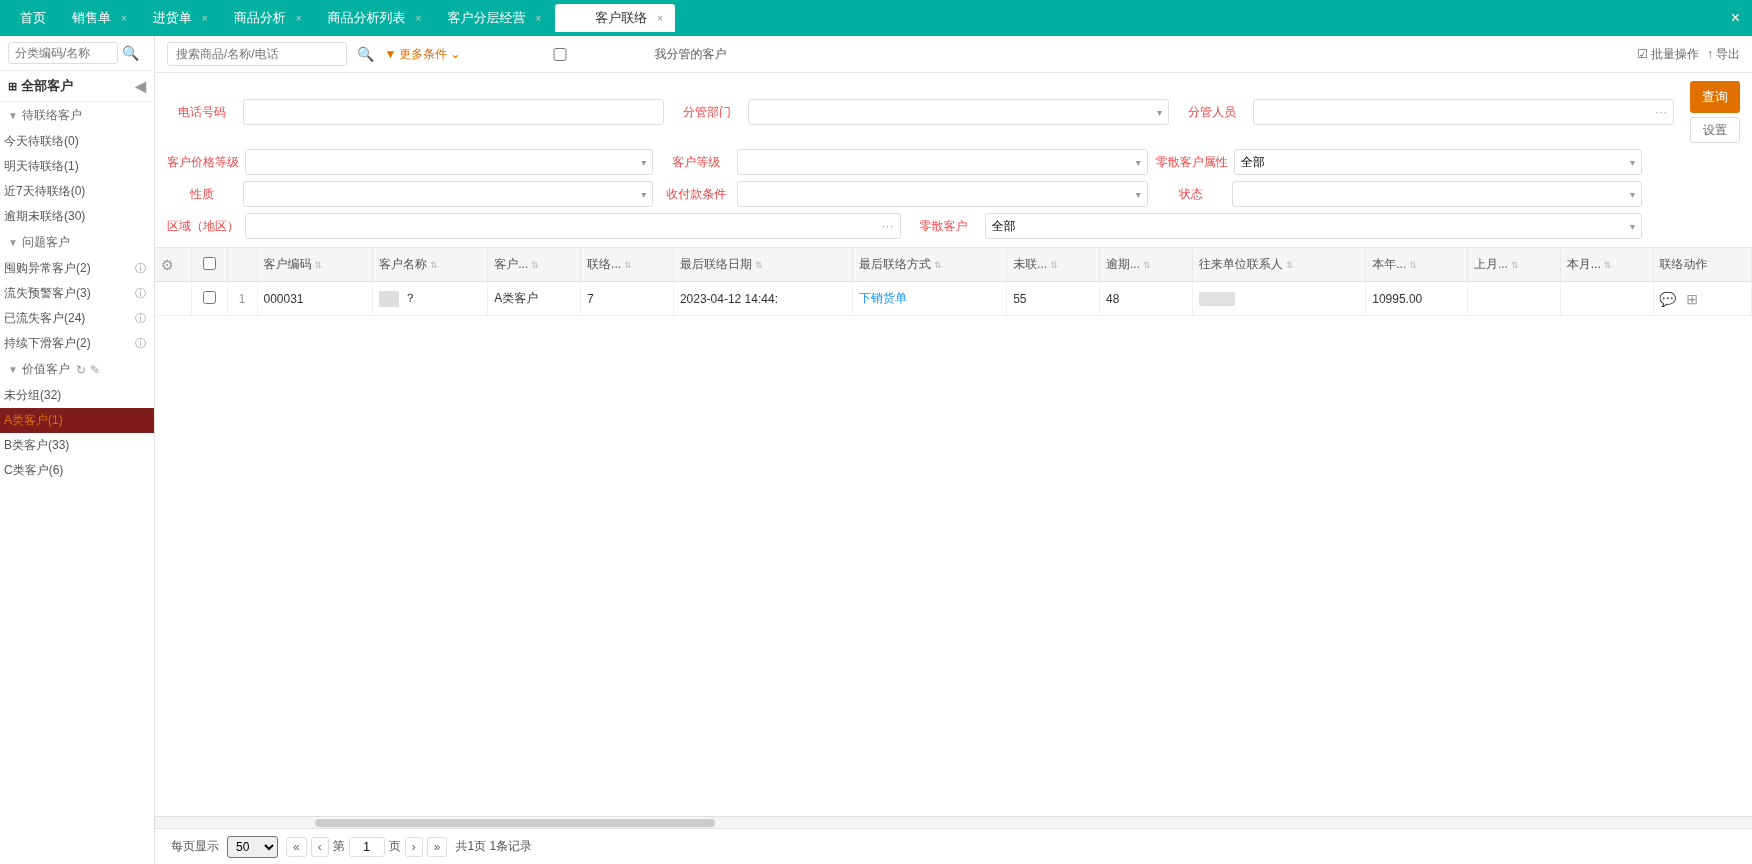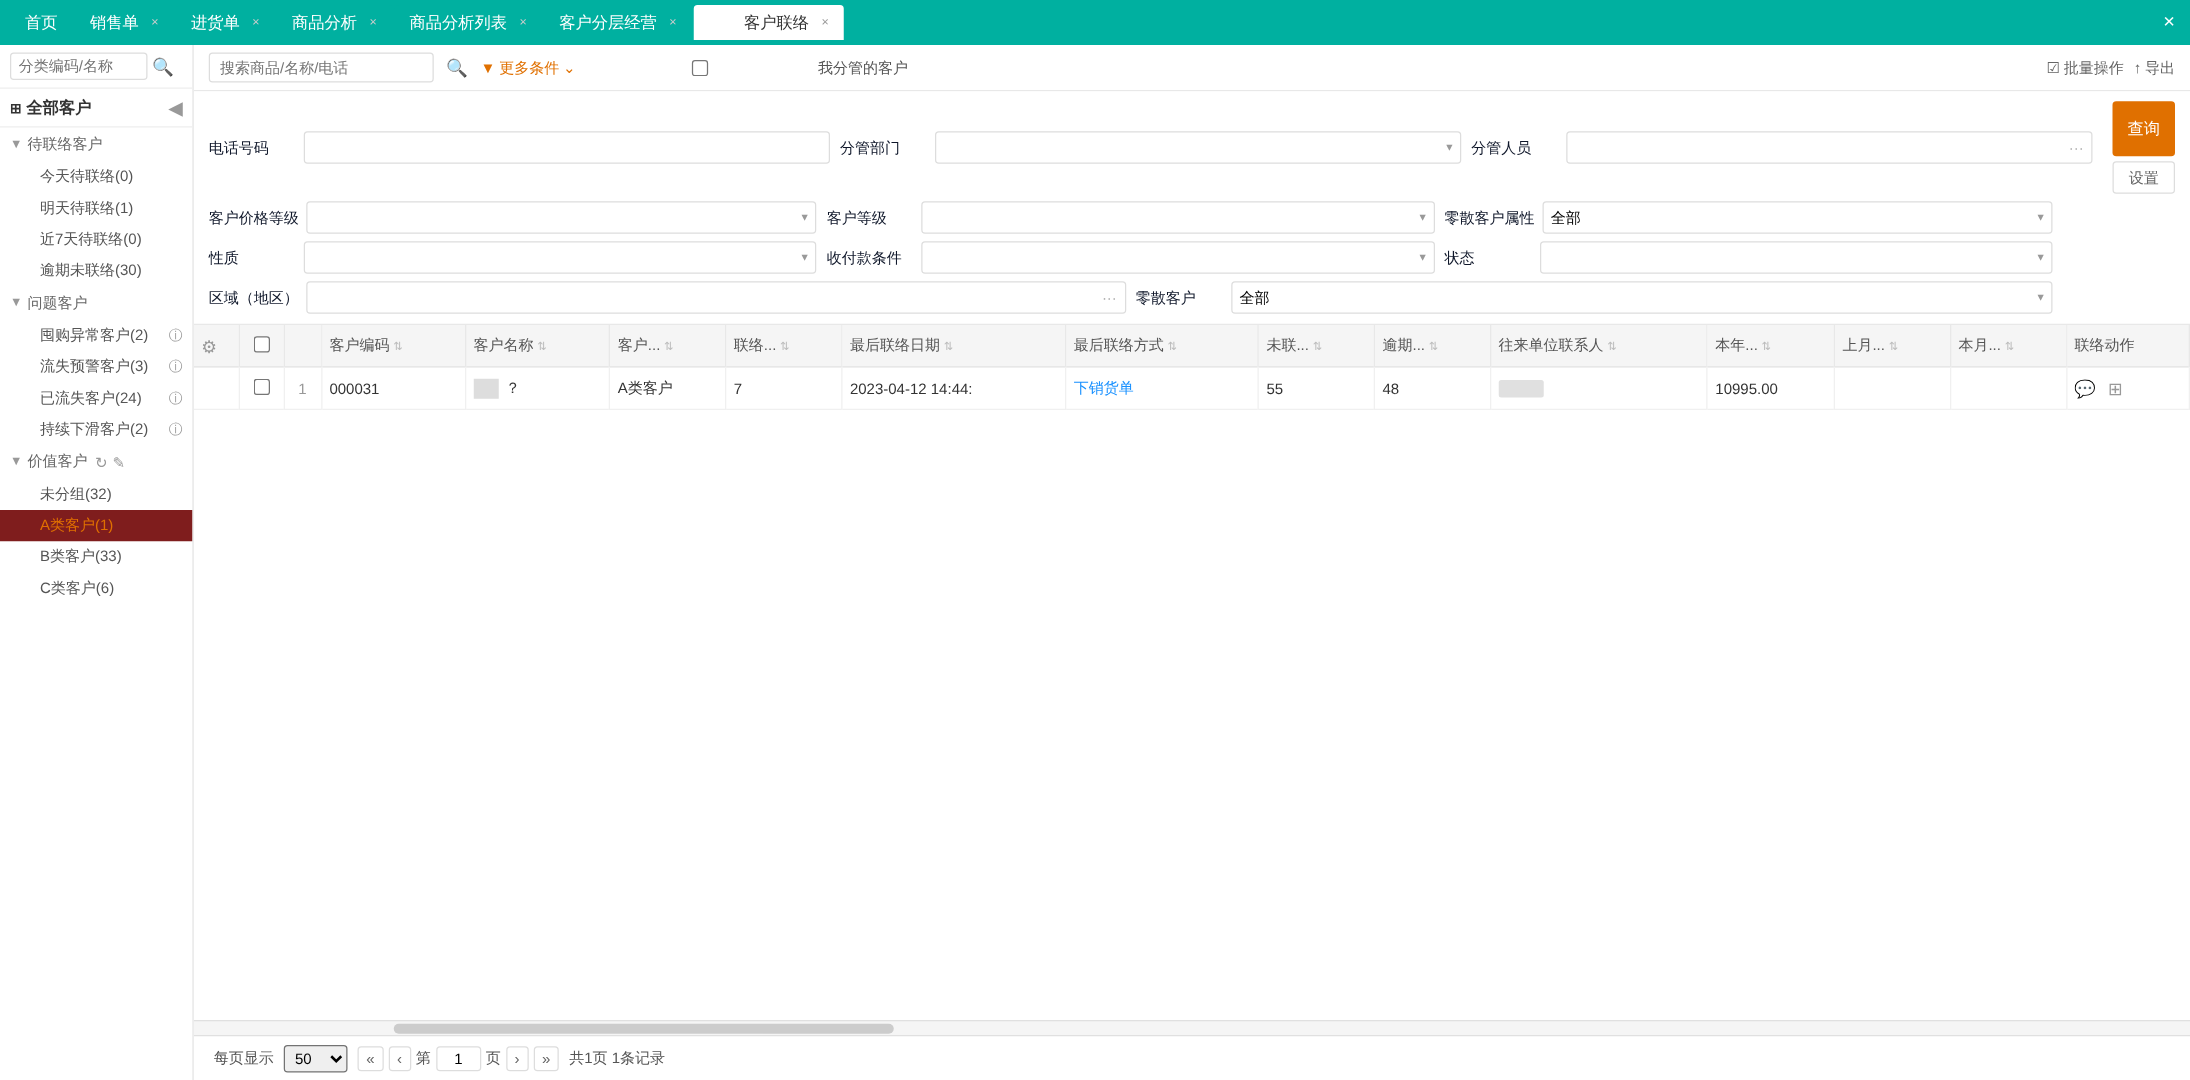--- a/index.html
+++ b/index.html
@@ -192,7 +192,7 @@
       padding: 5px 4px;
       font-size: 13px;
       cursor: pointer;
-      height: 44px;
+      height: 32px;
     }
     .setting-btn {
       background: #fff;

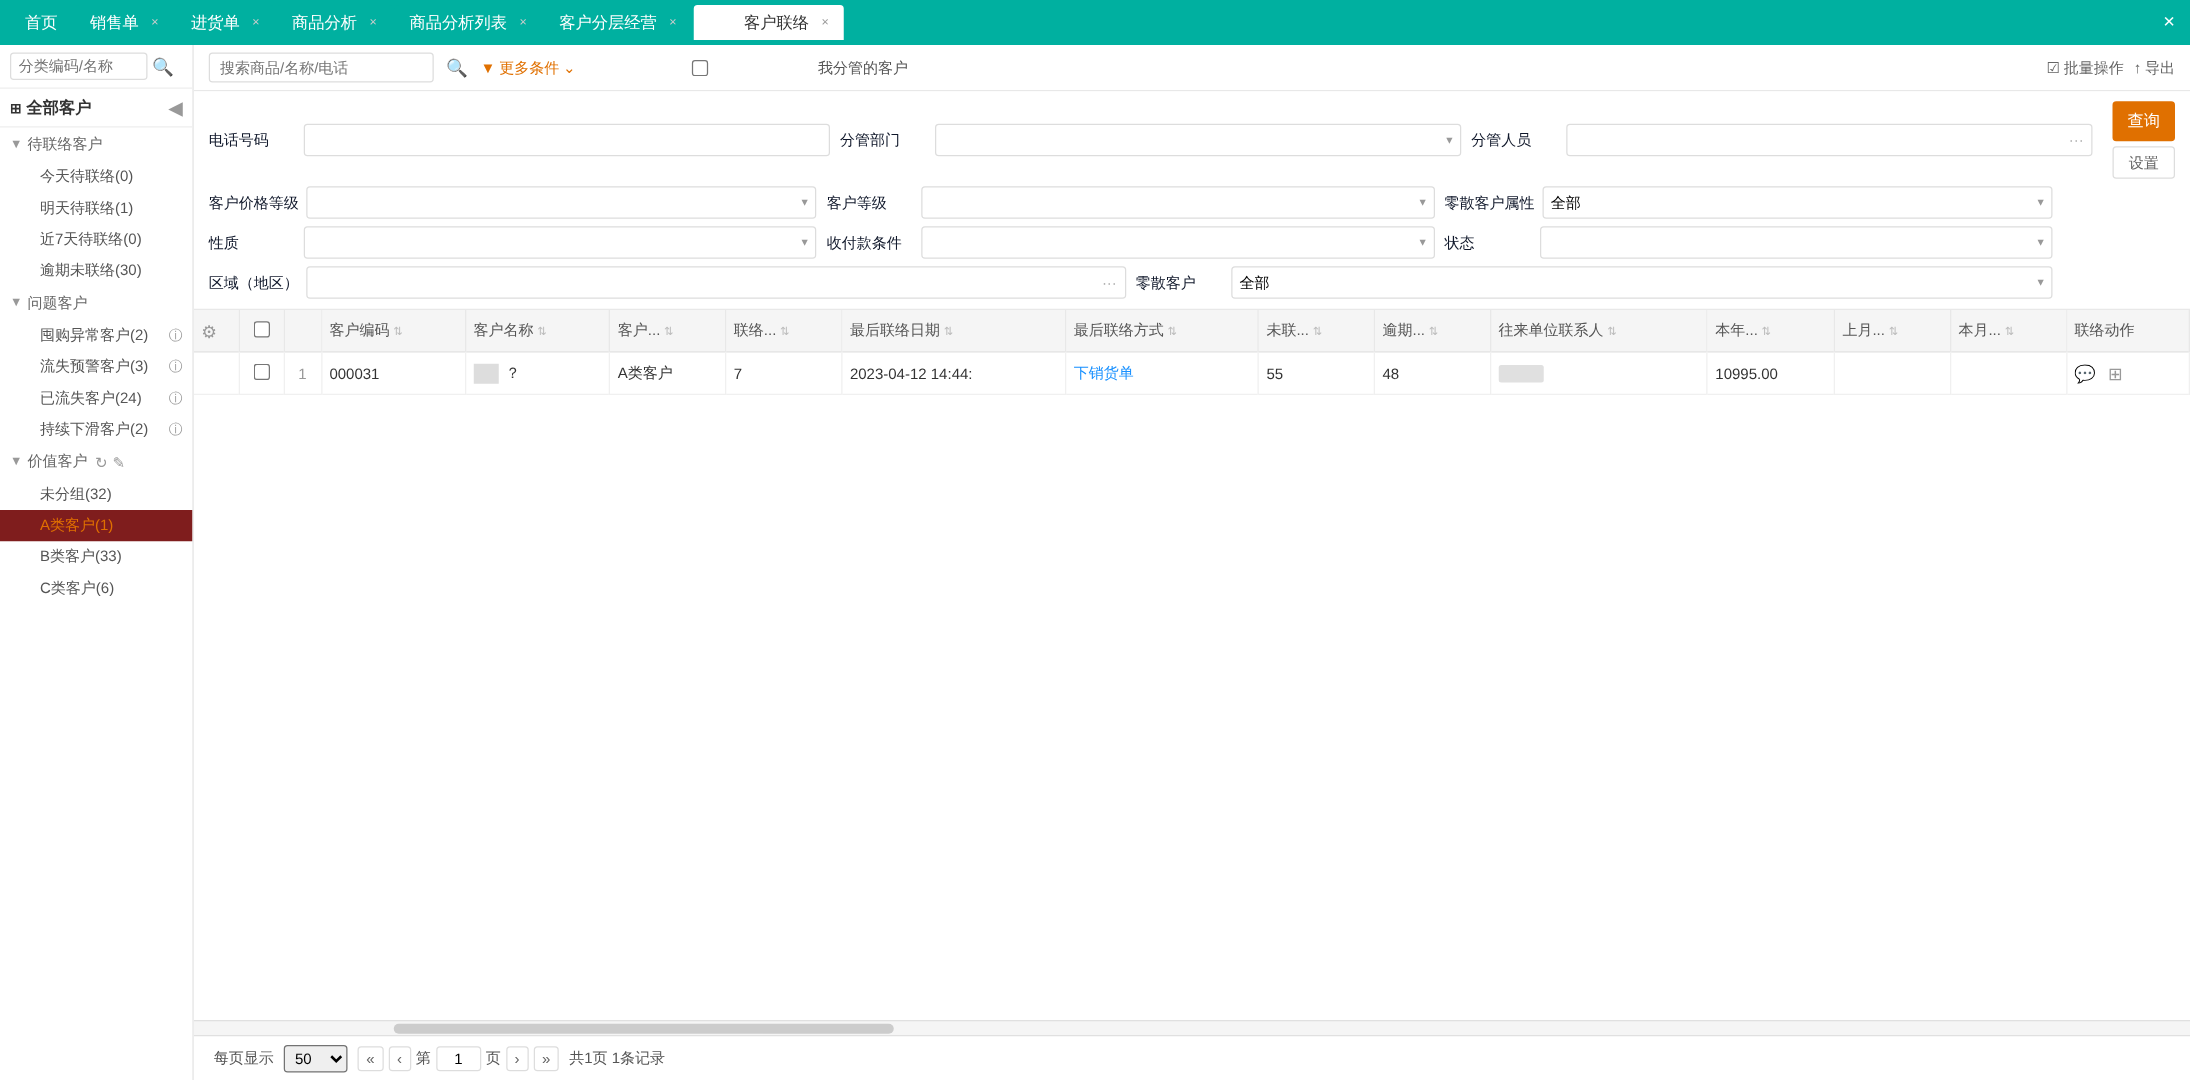--- a/index.html
+++ b/index.html
@@ -151,11 +151,11 @@
       flex: 1;
     }
     .filter-label {
-      color: #0f172a;
+      color: #ef4444;
       font-size: 12px;
       white-space: nowrap;
       min-width: 70px;
-      text-align: left;
+      text-align: center;
     }
     .filter-input {
       flex: 1;

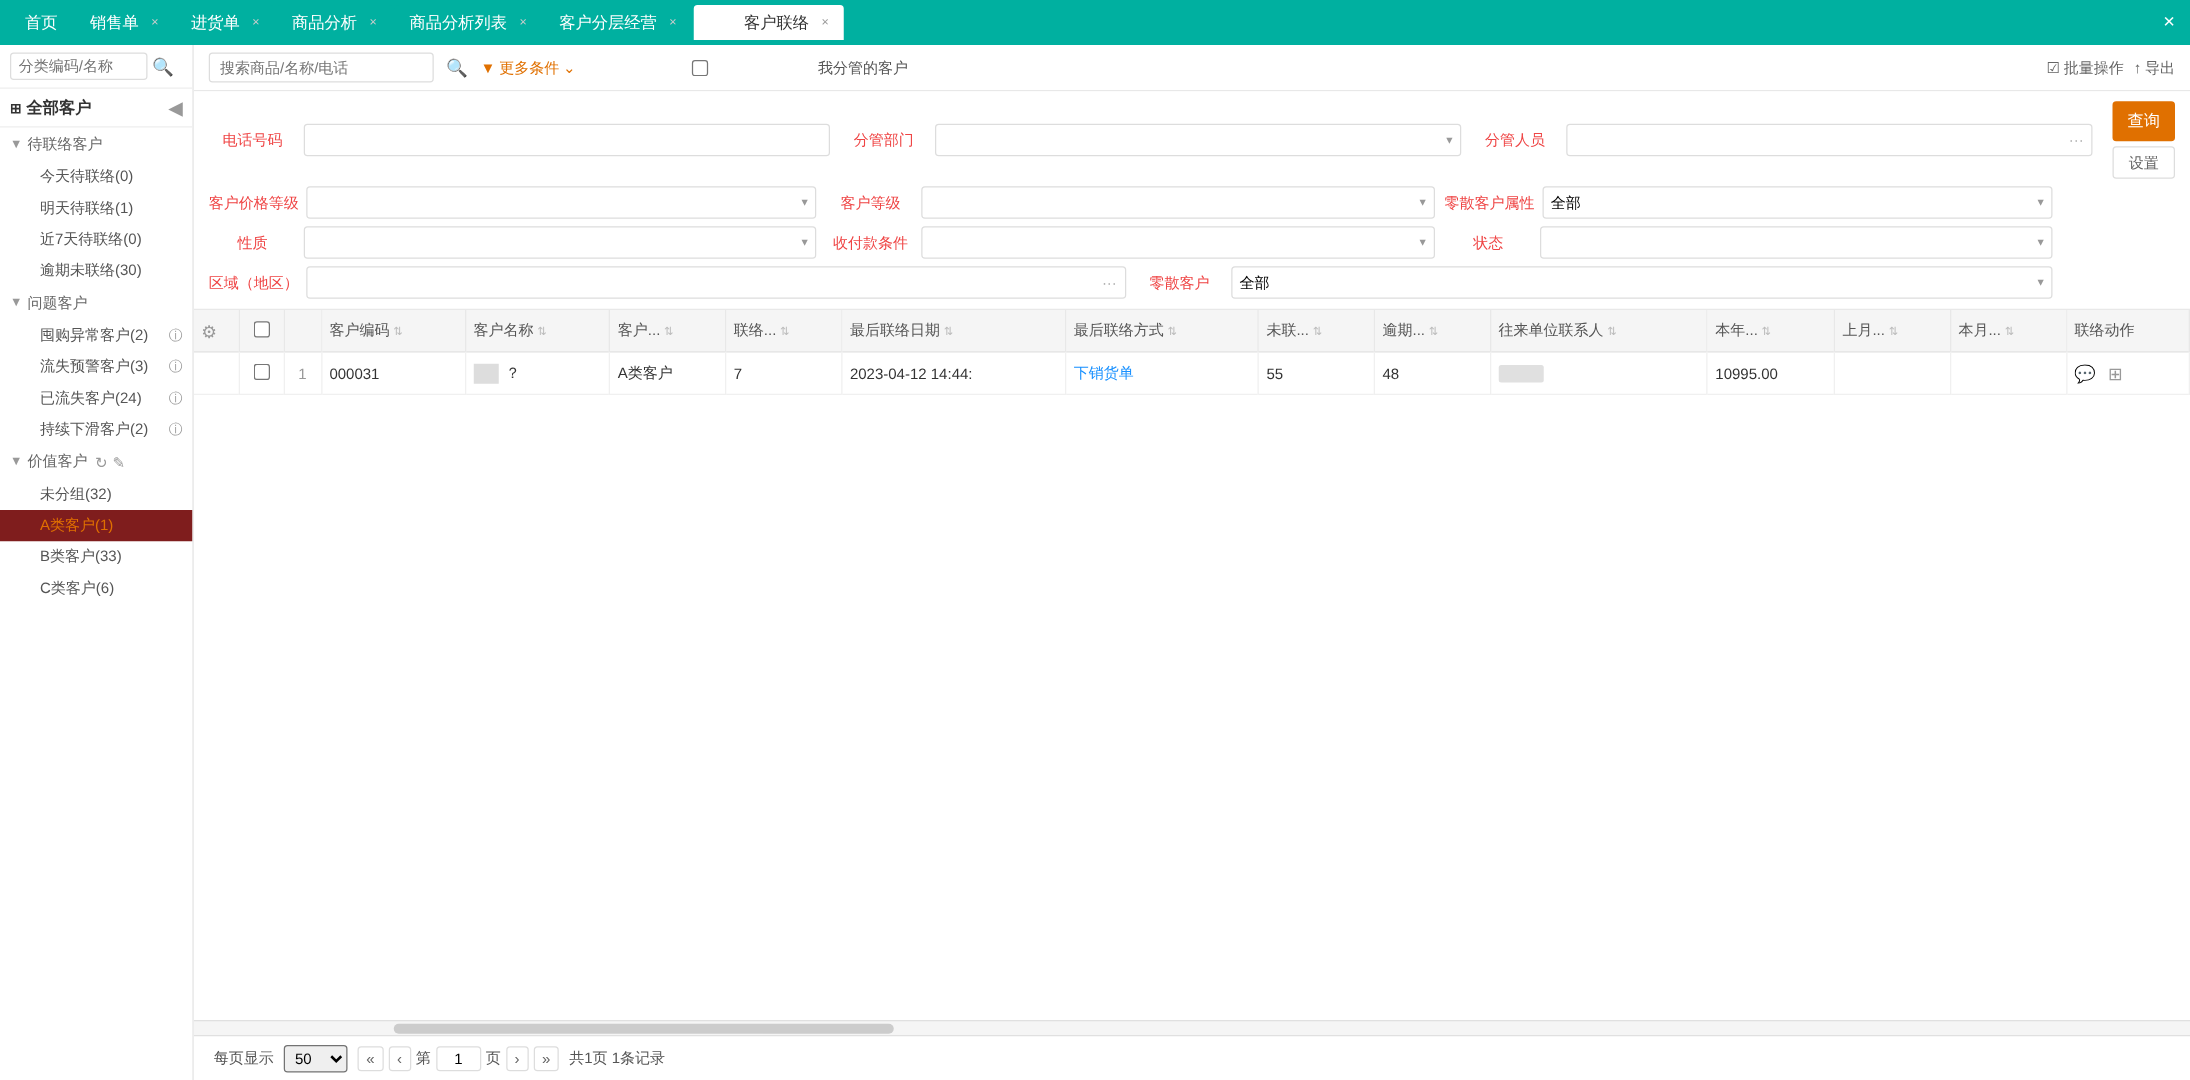--- a/index.html
+++ b/index.html
@@ -87,7 +87,7 @@
     .sidebar-group-title .arrow { font-size: 10px; color: #999; }
 
     .sidebar-item {
-      padding: 4px 8px 4px 32px;
+      padding: 4px 8px 4px 4px;
       color: #555;
       cursor: pointer;
       font-size: 12px;

